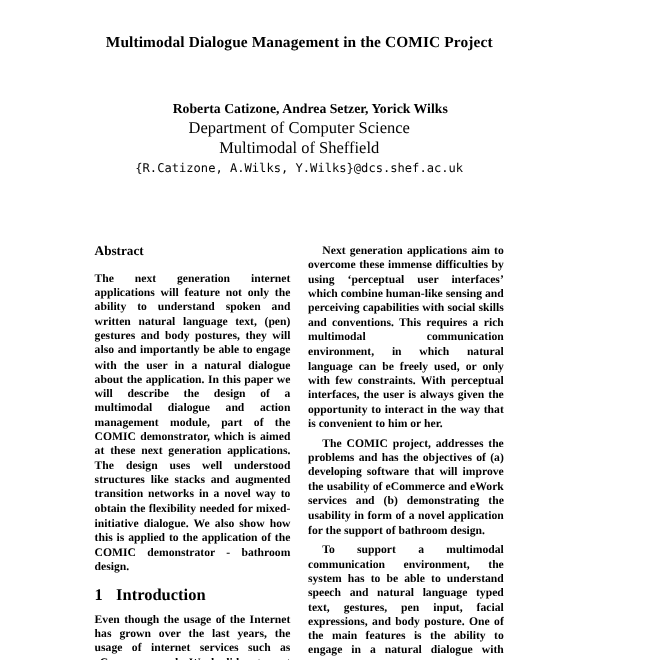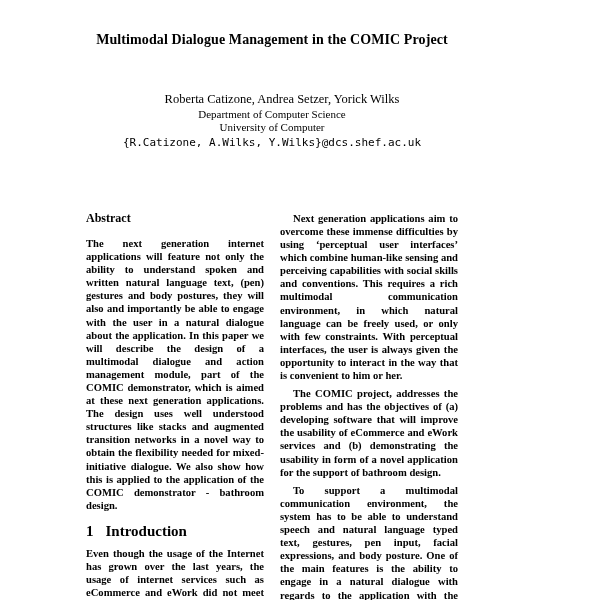--- a/index.html
+++ b/index.html
@@ -33,7 +33,7 @@
     line-height: 1.25;
   }
   .authors {
-    font-weight: normal;
+    font-weight: bold;
     font-size: 12.5px;
     padding-left: 20px;
   }

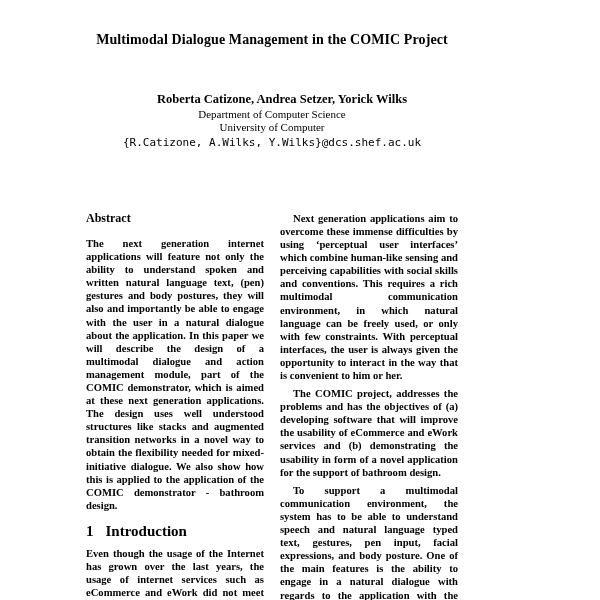--- a/index.html
+++ b/index.html
@@ -38,7 +38,7 @@
     padding-left: 20px;
   }
   .affil {
-    font-size: 11px;
+    font-size: 15px;
   }
   .email {
     font-family: "DejaVu Sans Mono", "Liberation Mono", monospace;

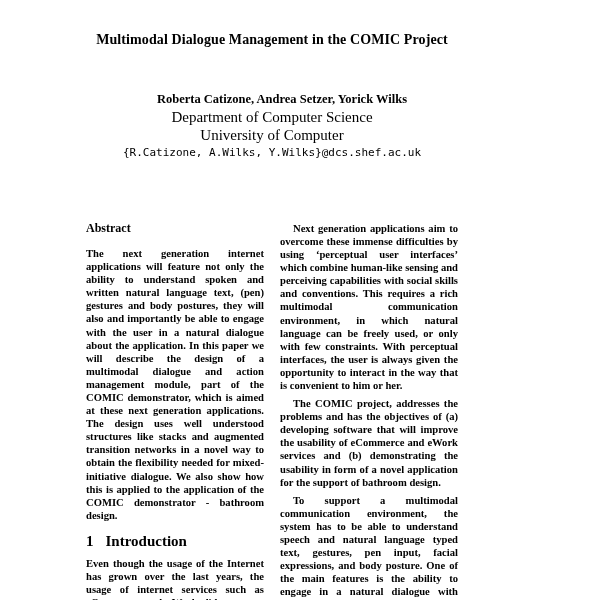--- a/index.html
+++ b/index.html
@@ -90,7 +90,7 @@
   <div class="author-block">
     <div class="authors">Roberta Catizone, Andrea Setzer, Yorick Wilks</div>
     <div class="affil">Department of Computer Science</div>
-    <div class="affil">University of Computer</div>
+    <div class="affil">Multimodal of Sheffield</div>
     <div class="email">{R.Catizone, A.Wilks, Y.Wilks}@dcs.shef.ac.uk</div>
   </div>
 

